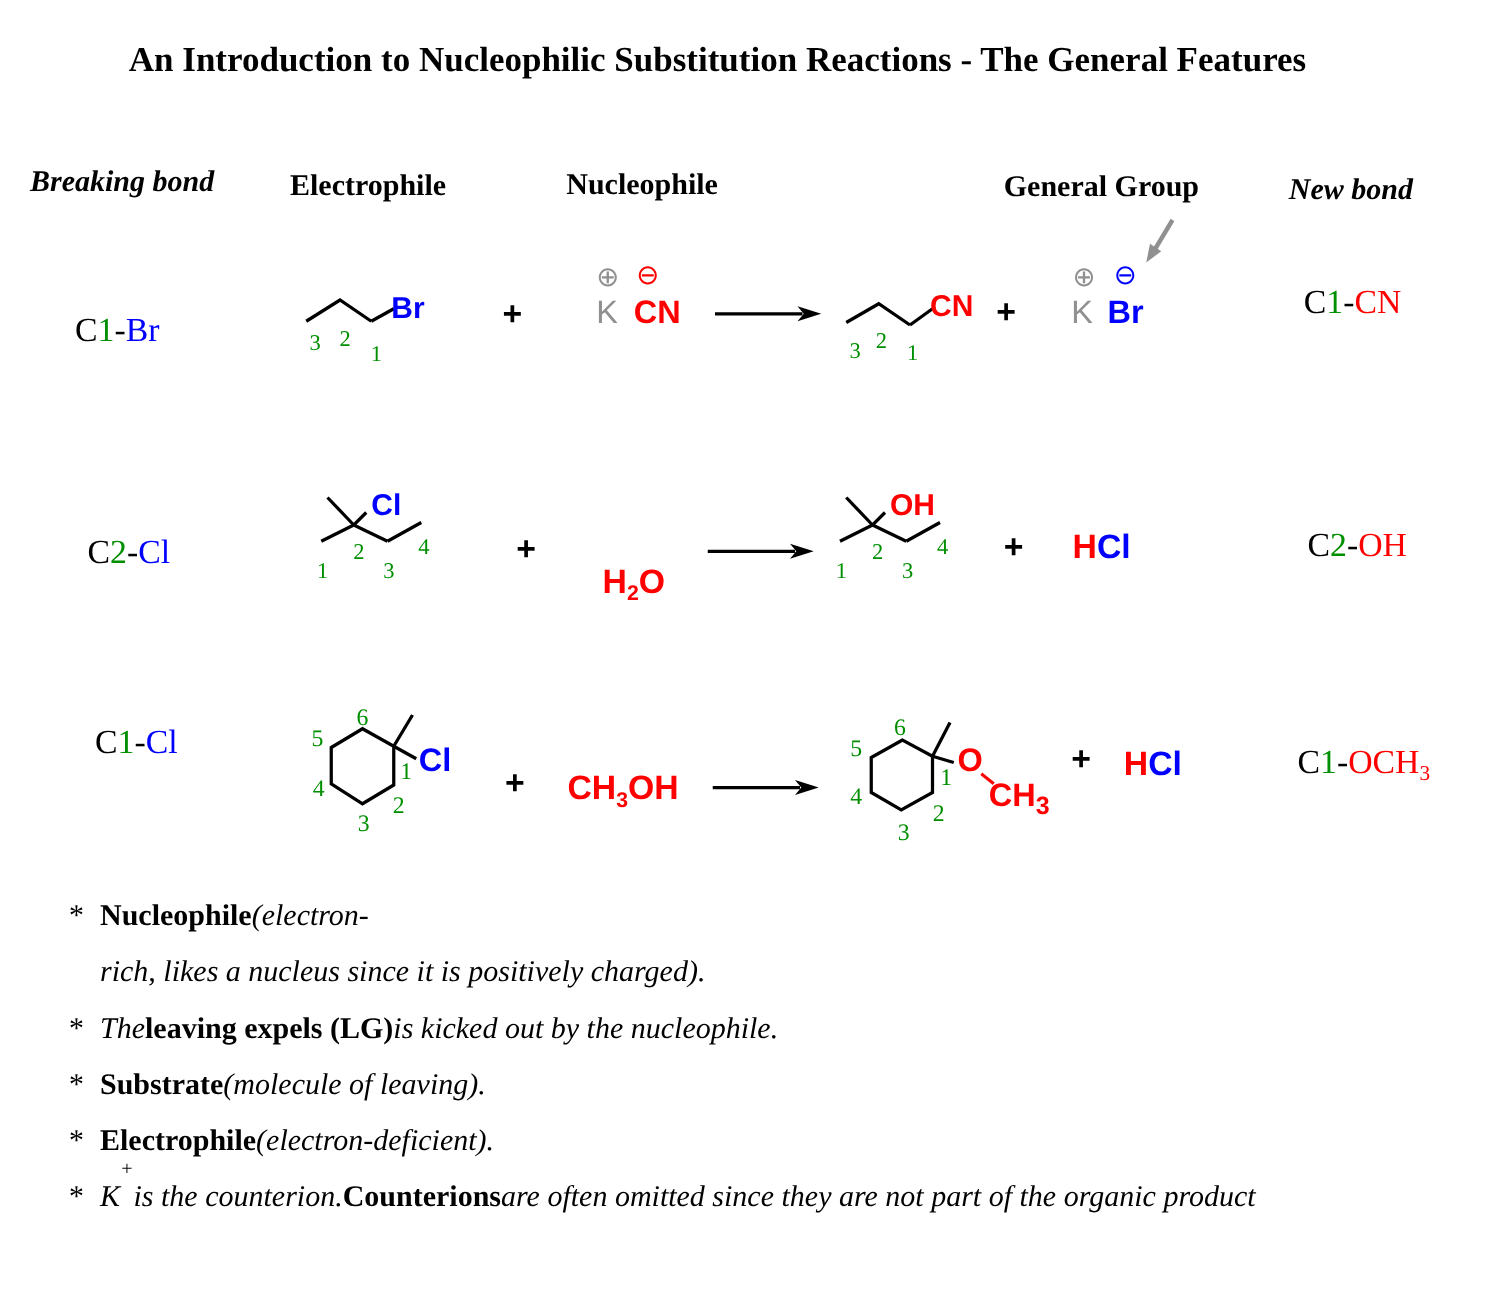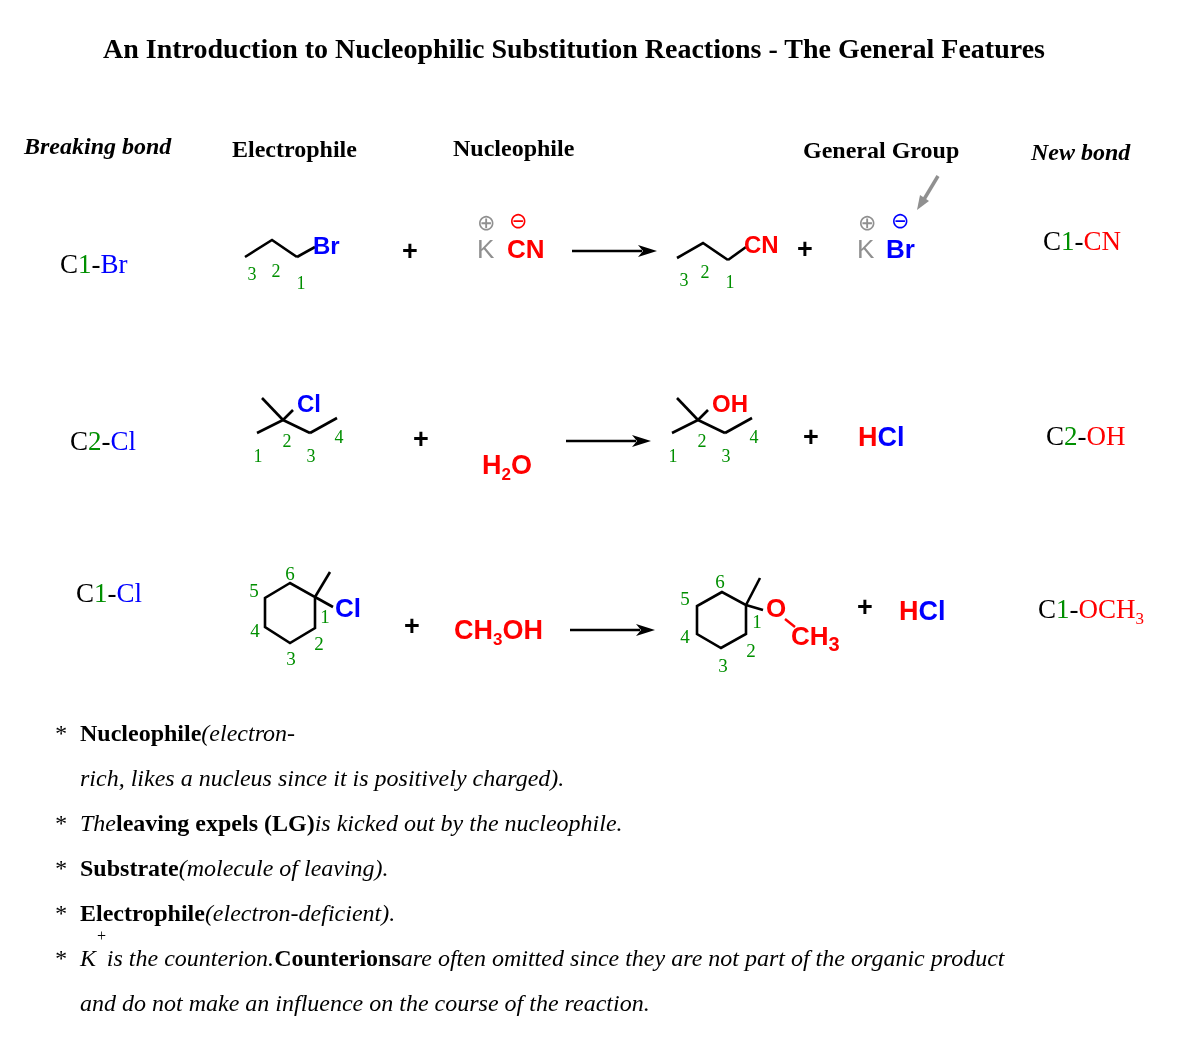--- a/index.html
+++ b/index.html
@@ -243,10 +243,6 @@
         <span class="bb">Counterions</span>
         <span class="bi"> are often omitted since they are not part of the organic product</span>
       </div>
-    <div class="bline">
-        <span class="bmark"></span>
-        <span class="bi">and do not make an influence on the course of the reaction.</span>
-      </div>
   </div>
 
 </div>

